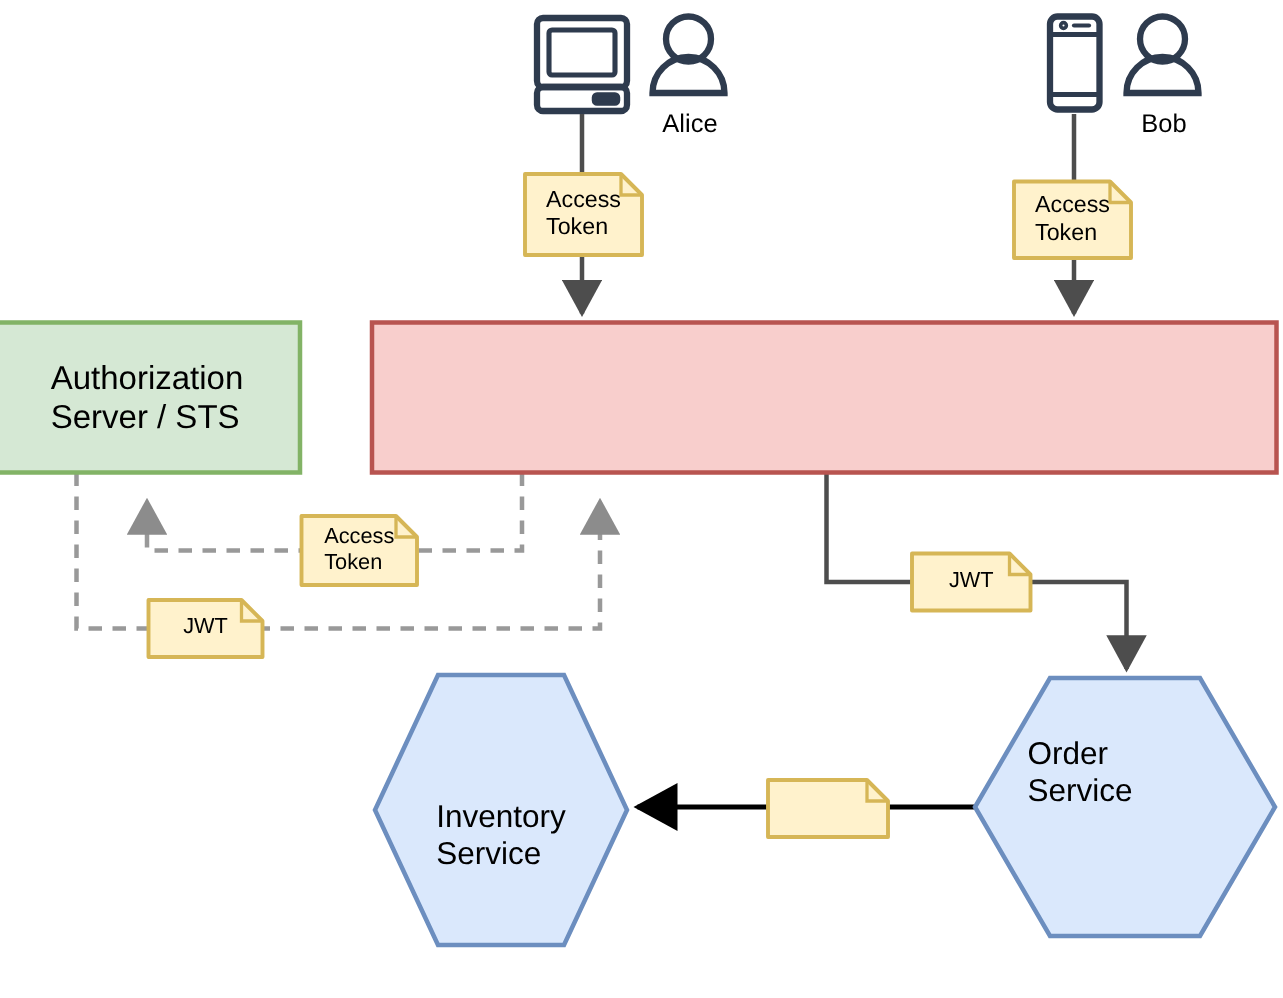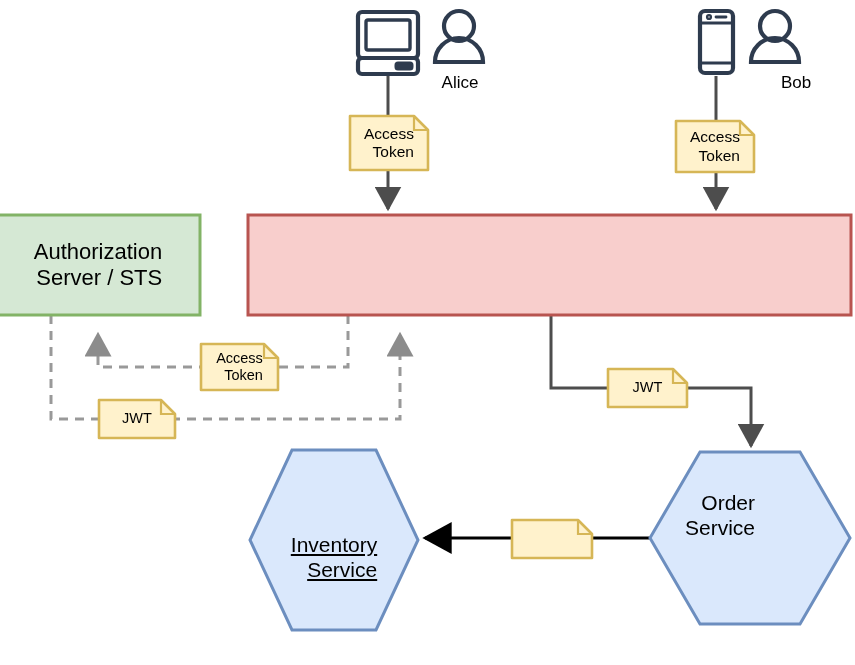--- a/index.html
+++ b/index.html
@@ -31,7 +31,7 @@
     display: flex;
     align-items: center;
     justify-content: center;
-    text-align: right;
+    text-align: left;
     line-height: 1.18;
     pointer-events: none;
     white-space: pre-line;

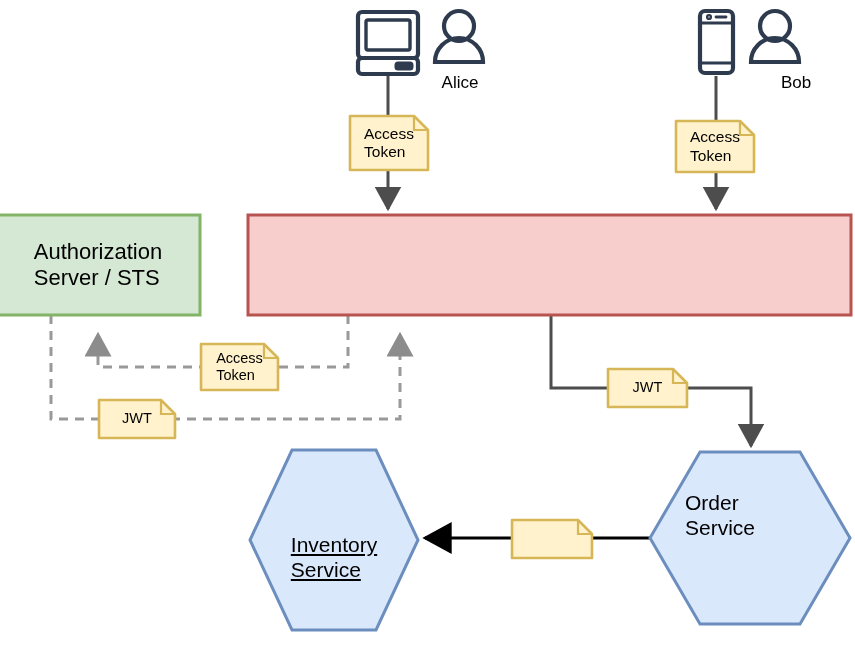--- a/index.html
+++ b/index.html
@@ -139,7 +139,7 @@
 
   <div class="node-label lbl-actor" style="left:420px; top:70px; width:80px; height:26px;">Alice</div>
 
-  <div class="node-label lbl-actor" style="left:756px; top:70px; width:80px; height:26px;">Bob</div>
+  <div class="node-label lbl-actor" style="left:736px; top:70px; width:80px; height:26px;">Bob</div>
 
   <div class="node-label lbl-note" style="left:350px; top:116px; width:78px; height:54px;">Access
 Token</div>

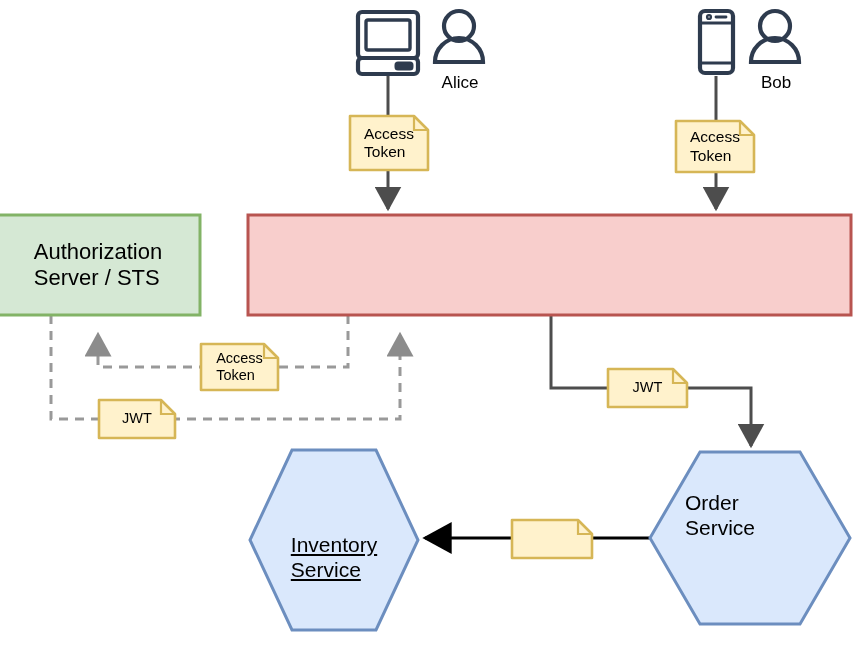--- a/index.html
+++ b/index.html
@@ -159,7 +159,7 @@
   <div class="node-label lbl-note-s" style="left:608px; top:369px; width:79px; height:38px;">JWT</div>
 
 
-  <div class="node-label lbl-node" style="left:250px; top:450px; width:168px; height:216px;text-decoration:underline;">Inventory
+  <div class="node-label lbl-node" style="left:250px; top:450px; width:168px; height:216px;">Inventory
 Service</div>
 
   <div class="node-label lbl-node" style="left:620px; top:452px; width:200px; height:128px;">Order

